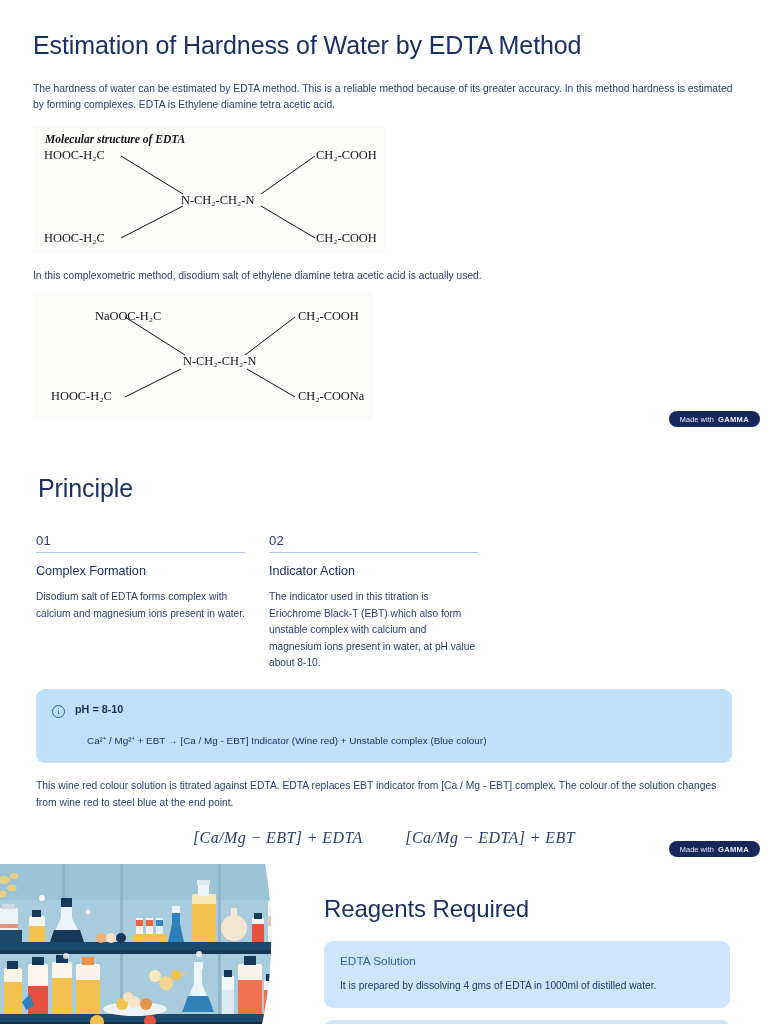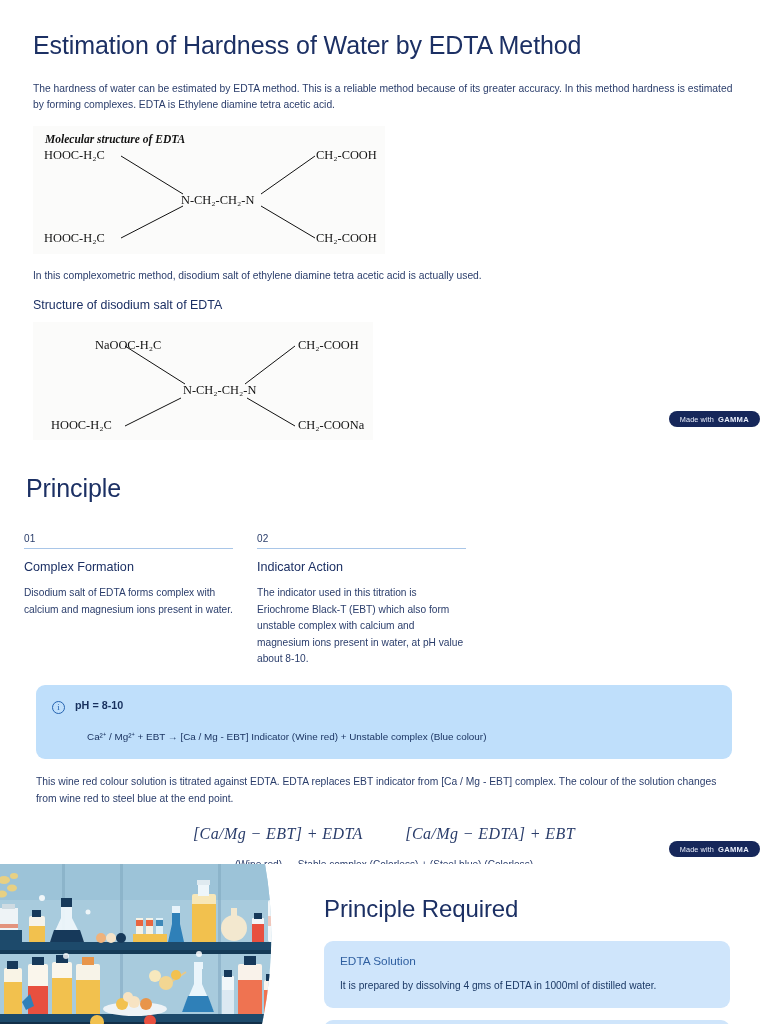--- a/index.html
+++ b/index.html
@@ -154,7 +154,6 @@
       </div>
 
       <p class="note">In this complexometric method, disodium salt of ethylene diamine tetra acetic acid is actually used.</p>
-      <h3 class="subhead">Structure of disodium salt of EDTA</h3>
 
       <div class="struct-fig2">
         <svg width="340" height="126" style="position:absolute;left:0;top:0;">

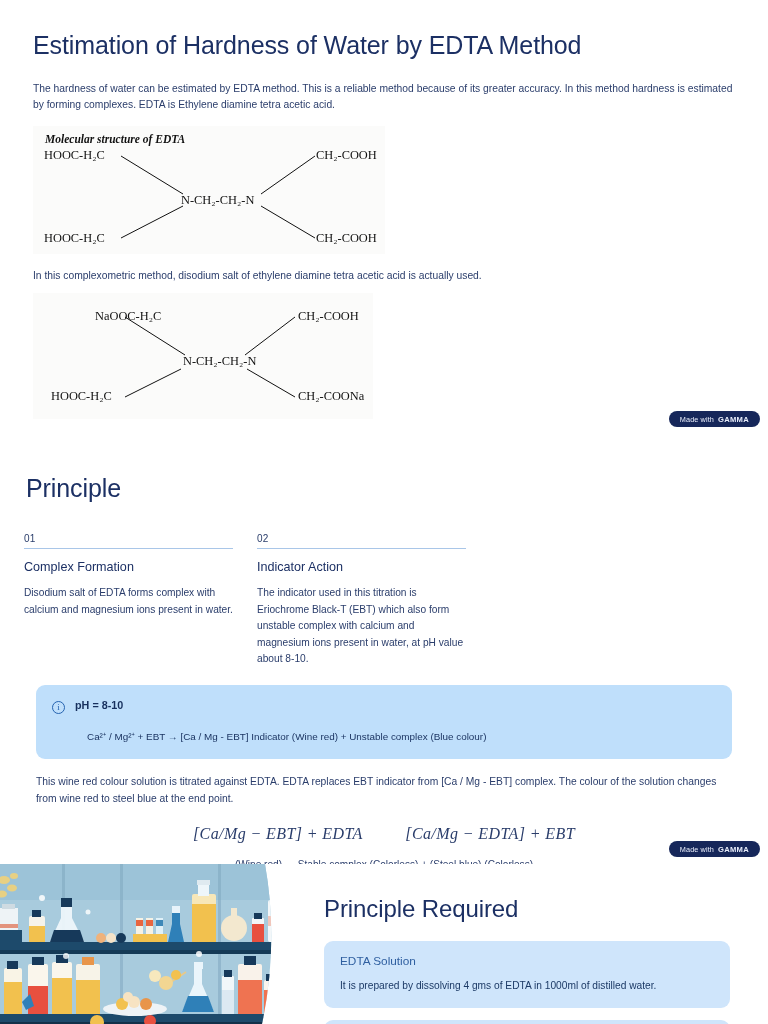--- a/index.html
+++ b/index.html
@@ -52,7 +52,7 @@
 
   
   .slide2 { position:absolute; left:0; top:440px; width:768px; height:424px; background:#fff; }
-  .s2-inner { padding: 26px 36px 0 24px; }
+  .s2-inner { padding: 26px 36px 0 36px; }
   h2.section-title {
     font-size: 25px; font-weight: 400; color:#1c3064; margin: 8px 0 0 2px;
     letter-spacing:-0.1px;

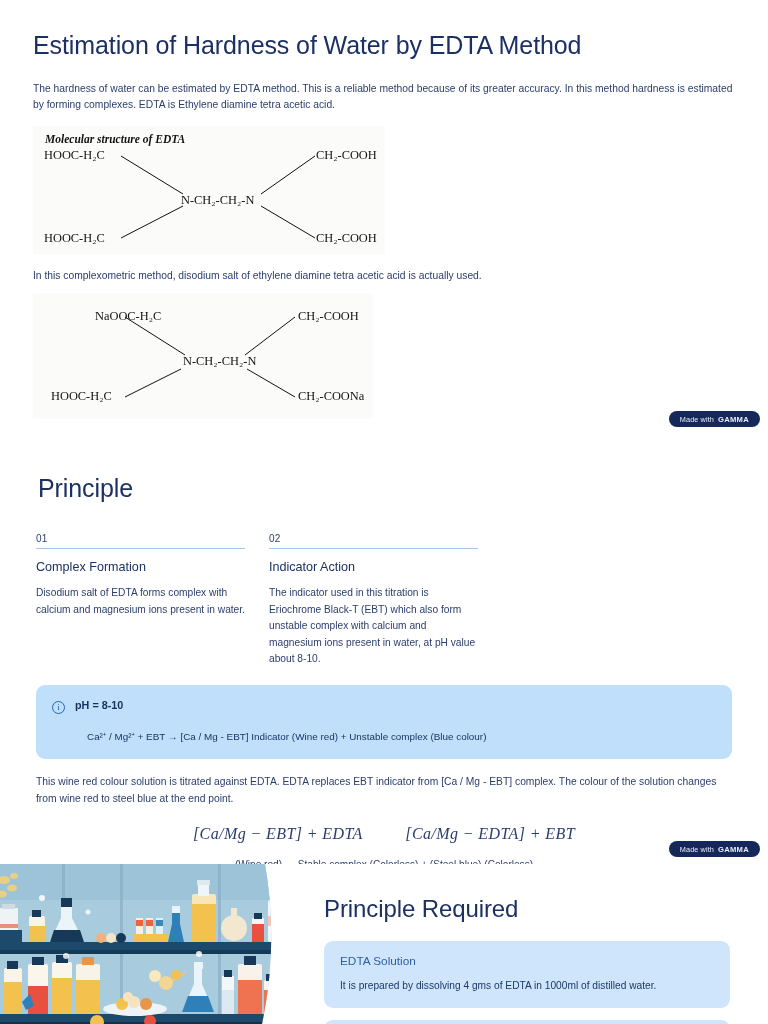--- a/index.html
+++ b/index.html
@@ -61,7 +61,7 @@
   .cols { display: flex; gap: 0px; margin-top: 30px; }
   .col { width: 233px; padding-right: 24px; }
   .col-num {
-    font-size: 10px; color:#2a3d6b; letter-spacing:0.2px;
+    font-size: 13px; color:#2a3d6b; letter-spacing:0.2px;
     padding-bottom: 4px; border-bottom: 1.4px solid #a9c6e8;
   }
   .col-head {

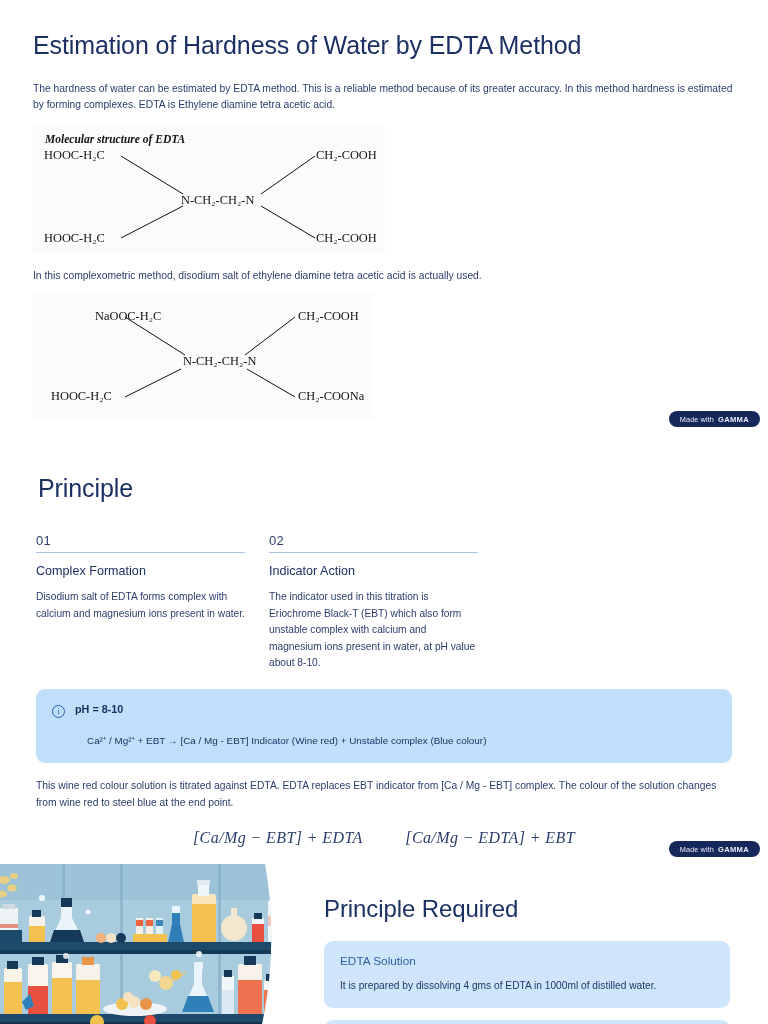--- a/index.html
+++ b/index.html
@@ -337,7 +337,7 @@
     </div>
 
     <div class="s3-content">
-      <h2 class="section-title3">Principle Required</h2>
+      <h2 class="section-title3">Reagents Required</h2>
       <div class="reagent-card">
         <div class="reagent-name">EDTA Solution</div>
         <div class="reagent-desc">It is prepared by dissolving 4 gms of EDTA in 1000ml of distilled water.</div>

